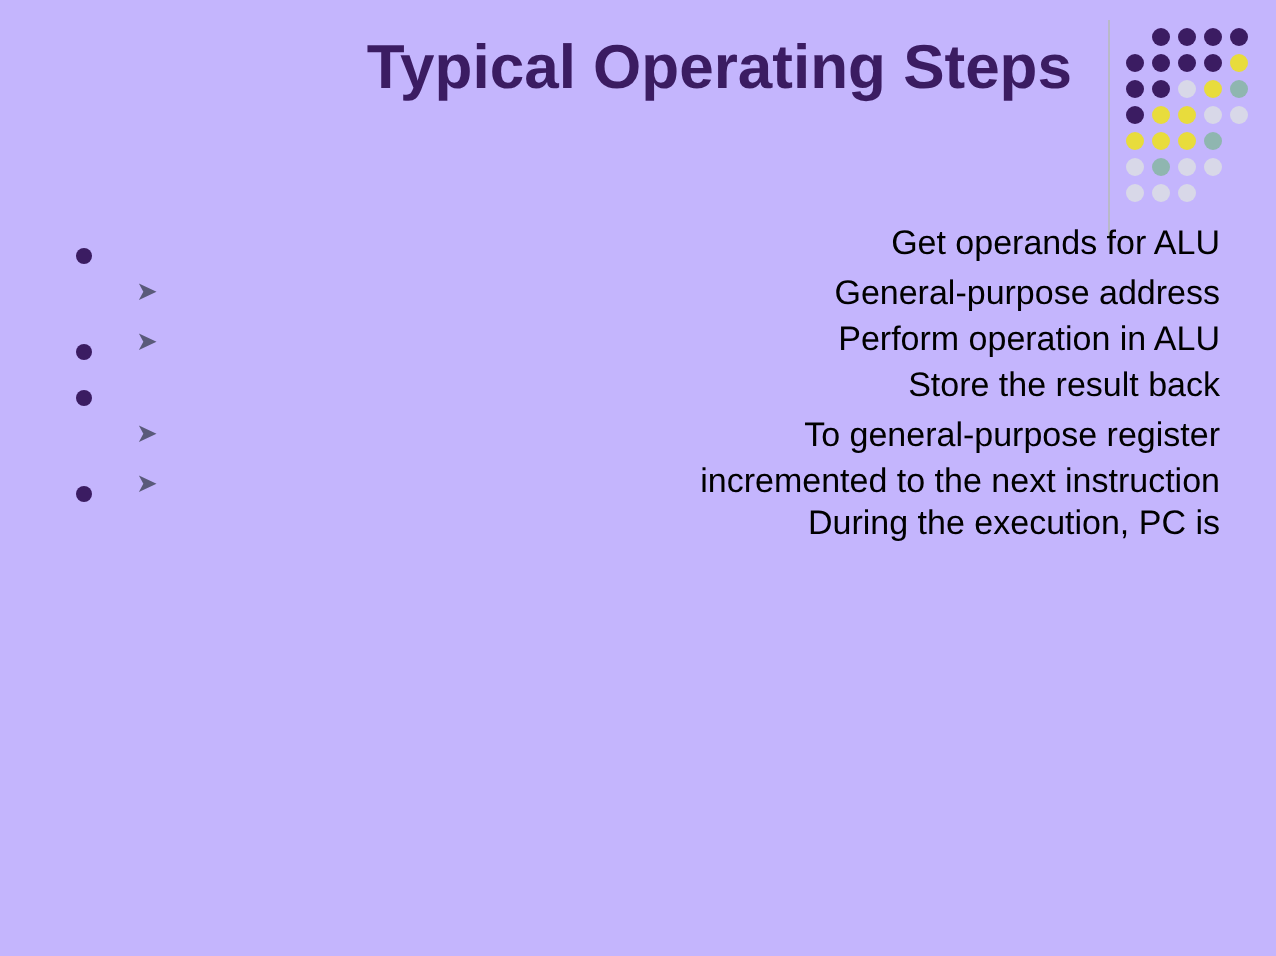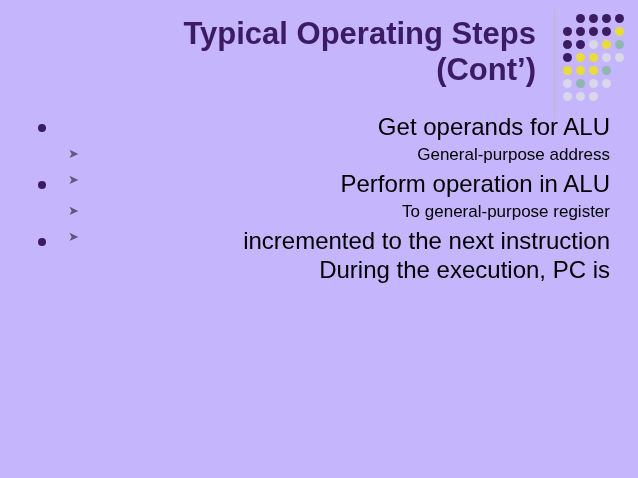--- a/index.html
+++ b/index.html
@@ -109,7 +109,6 @@
 
   <div class="title">
     <span class="title-line">Typical Operating Steps</span>
-    <span class="title-line">(Cont’)</span>
   </div>
 
   <div class="decor">

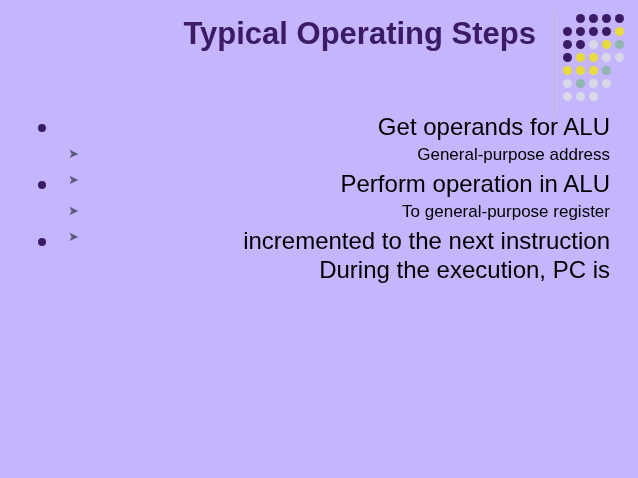--- a/index.html
+++ b/index.html
@@ -68,7 +68,7 @@
   .lvl1 {
     position: relative;
     padding-left: 32px;
-    font-size: 24px;
+    font-size: 17px;
     color: #000000;
     line-height: 1.22;
     margin-bottom: 2px;

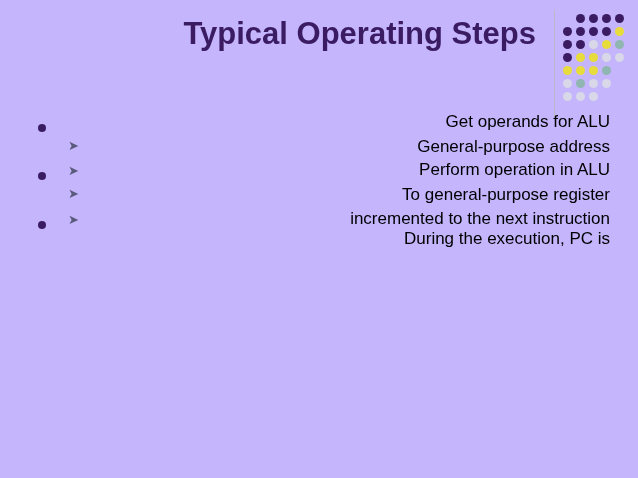--- a/index.html
+++ b/index.html
@@ -173,6 +173,10 @@
       <span>Perform operation in ALU</span>
     </div>
 
+    <div class="lvl1">
+      <span class="bullet"></span>
+      <span>Store the result back</span>
+    </div>
 
     <div class="lvl2">
       <span class="bullet-arrow">➤</span>

